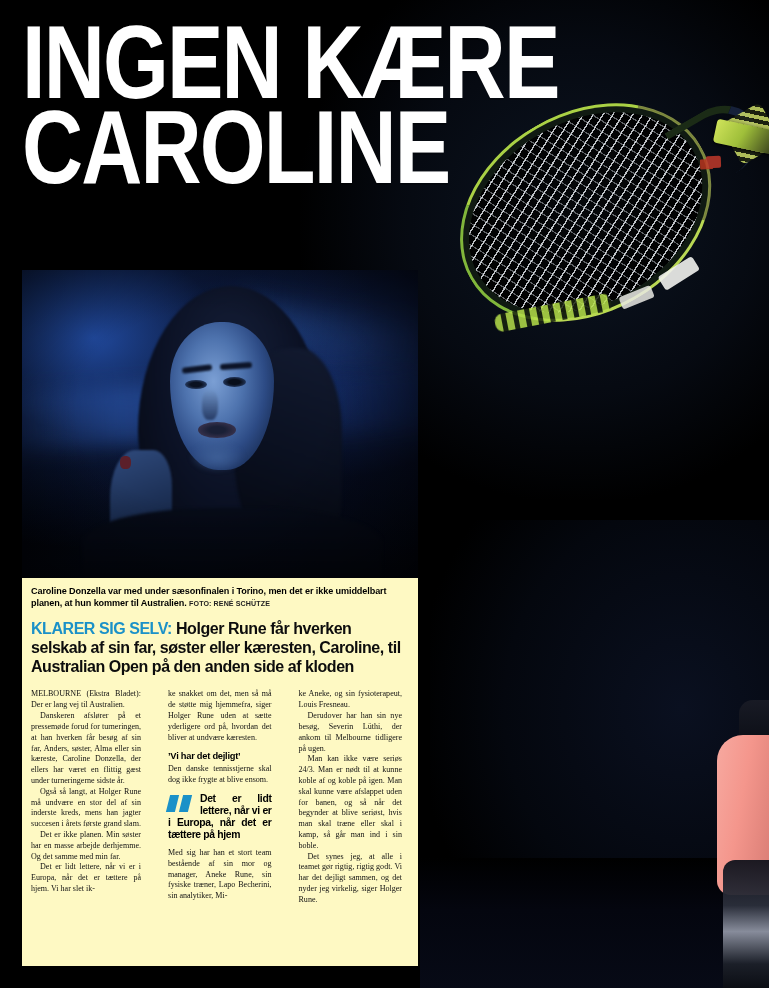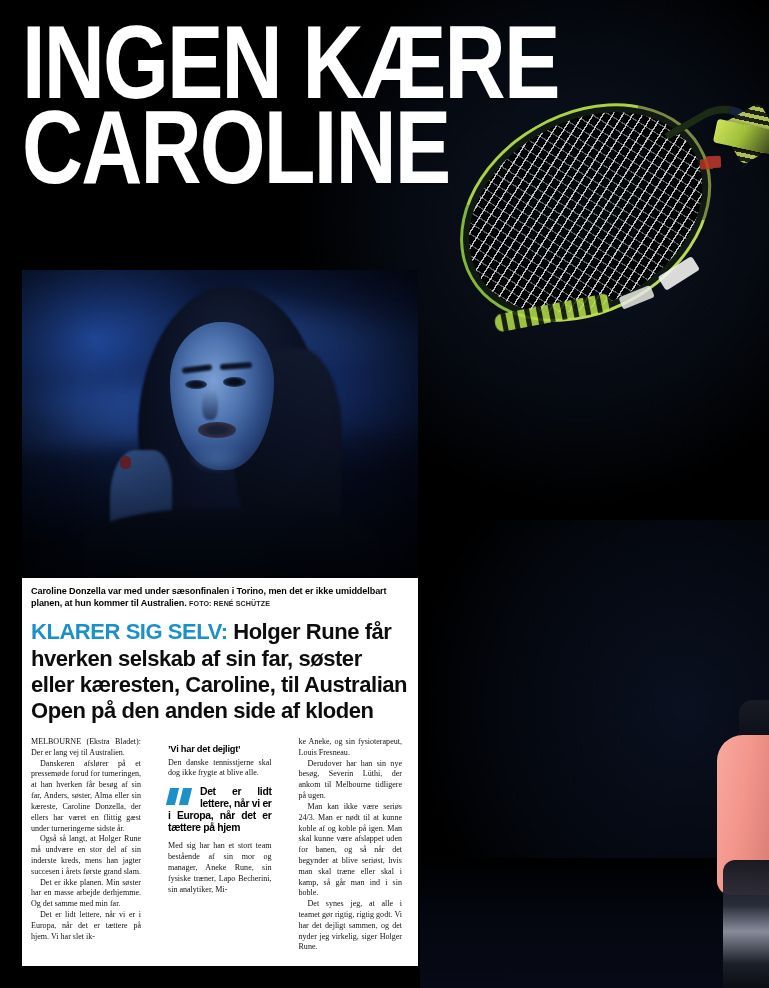--- a/index.html
+++ b/index.html
@@ -146,7 +146,7 @@
   
   #article{
     position:absolute; left:22px; top:270px; width:396px; height:696px;
-    background:#ffffff; z-index:6;
+    background:#fef9c3; z-index:6;
     padding:0;
   }
 

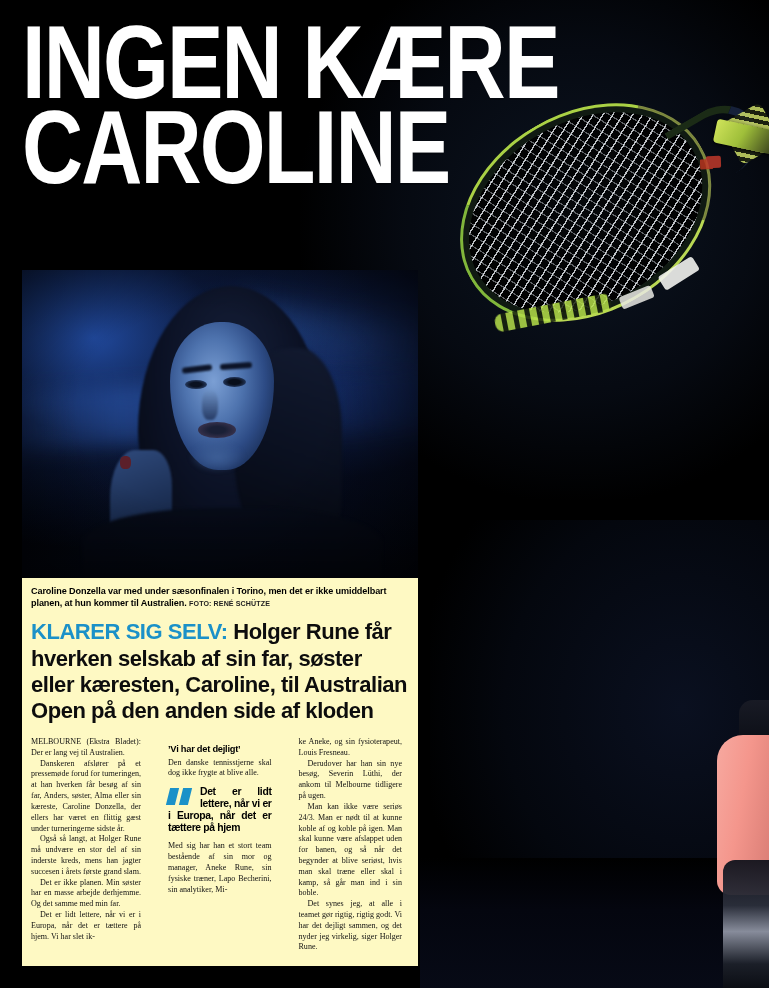--- a/index.html
+++ b/index.html
@@ -236,7 +236,7 @@
   
   #deck{
     padding:4px 10px 9px 9px;
-    font-size:22px; line-height:1.19; color:#0d0d0d;
+    font-size:16px; line-height:1.19; color:#0d0d0d;
     font-weight:700; letter-spacing:-.45px;
   }
   #deck .kicker{ color:#1b91c8; font-weight:700; }

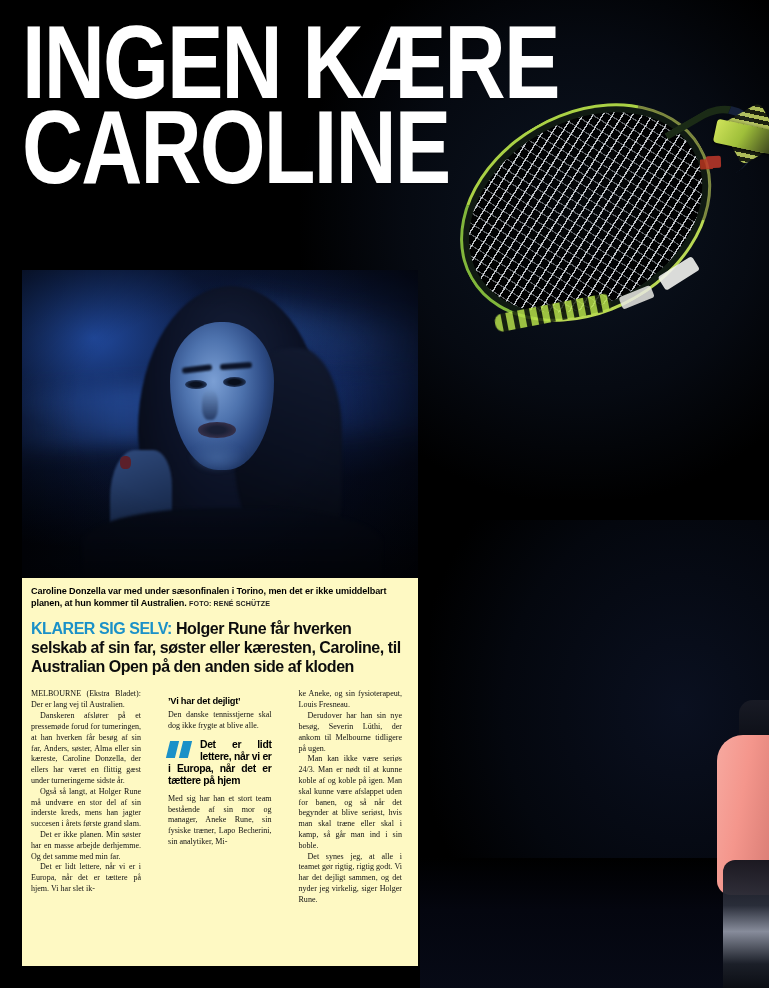--- a/index.html
+++ b/index.html
@@ -354,6 +354,7 @@
     </div>
 
     <div class="col">
+      <p class="noindent">ke snakket om det, men så må de støtte mig hjemmefra, siger Holger Rune uden at sætte yderligere ord på, hvordan det bliver at undvære kæresten.</p>
       <h3 class="subhead">’Vi har det dejligt’</h3>
       <p class="noindent">Den danske tennisstjerne skal dog ikke frygte at blive alle.</p>
 

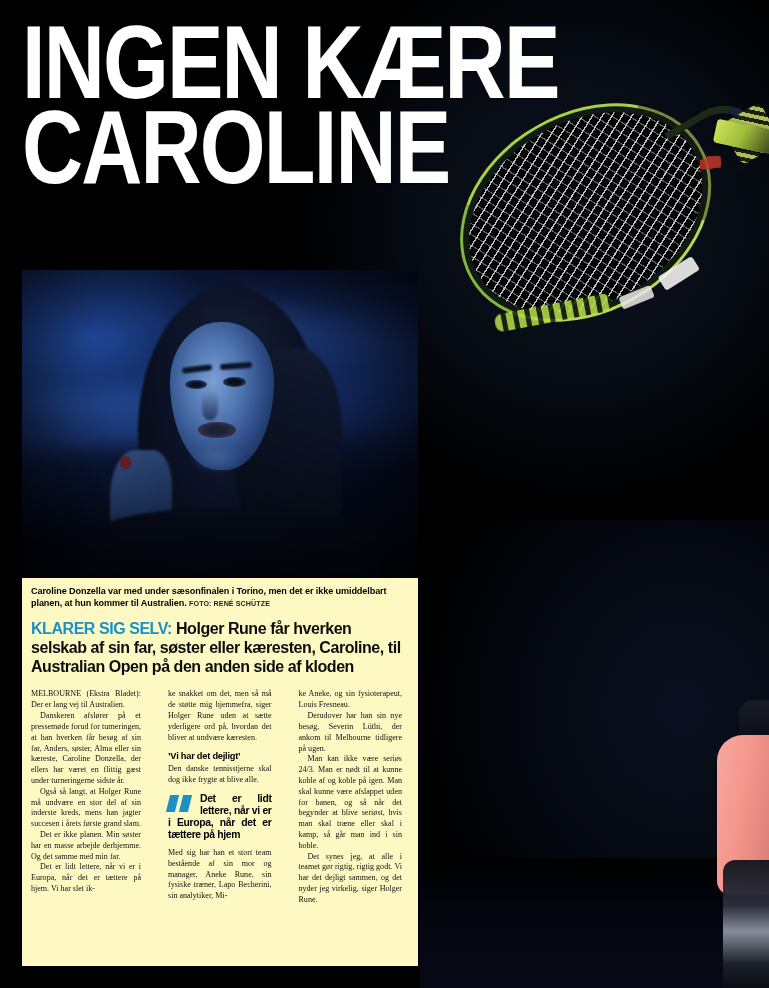--- a/index.html
+++ b/index.html
@@ -356,7 +356,7 @@
     <div class="col">
       <p class="noindent">ke snakket om det, men så må de støtte mig hjemmefra, siger Holger Rune uden at sætte yderligere ord på, hvordan det bliver at undvære kæresten.</p>
       <h3 class="subhead">’Vi har det dejligt’</h3>
-      <p class="noindent">Den danske tennisstjerne skal dog ikke frygte at blive alle.</p>
+      <p class="noindent">Den danske tennisstjerne skal dog ikke frygte at blive ensom.</p>
 
       <div class="pullquote">
         <span class="pq-mark">

